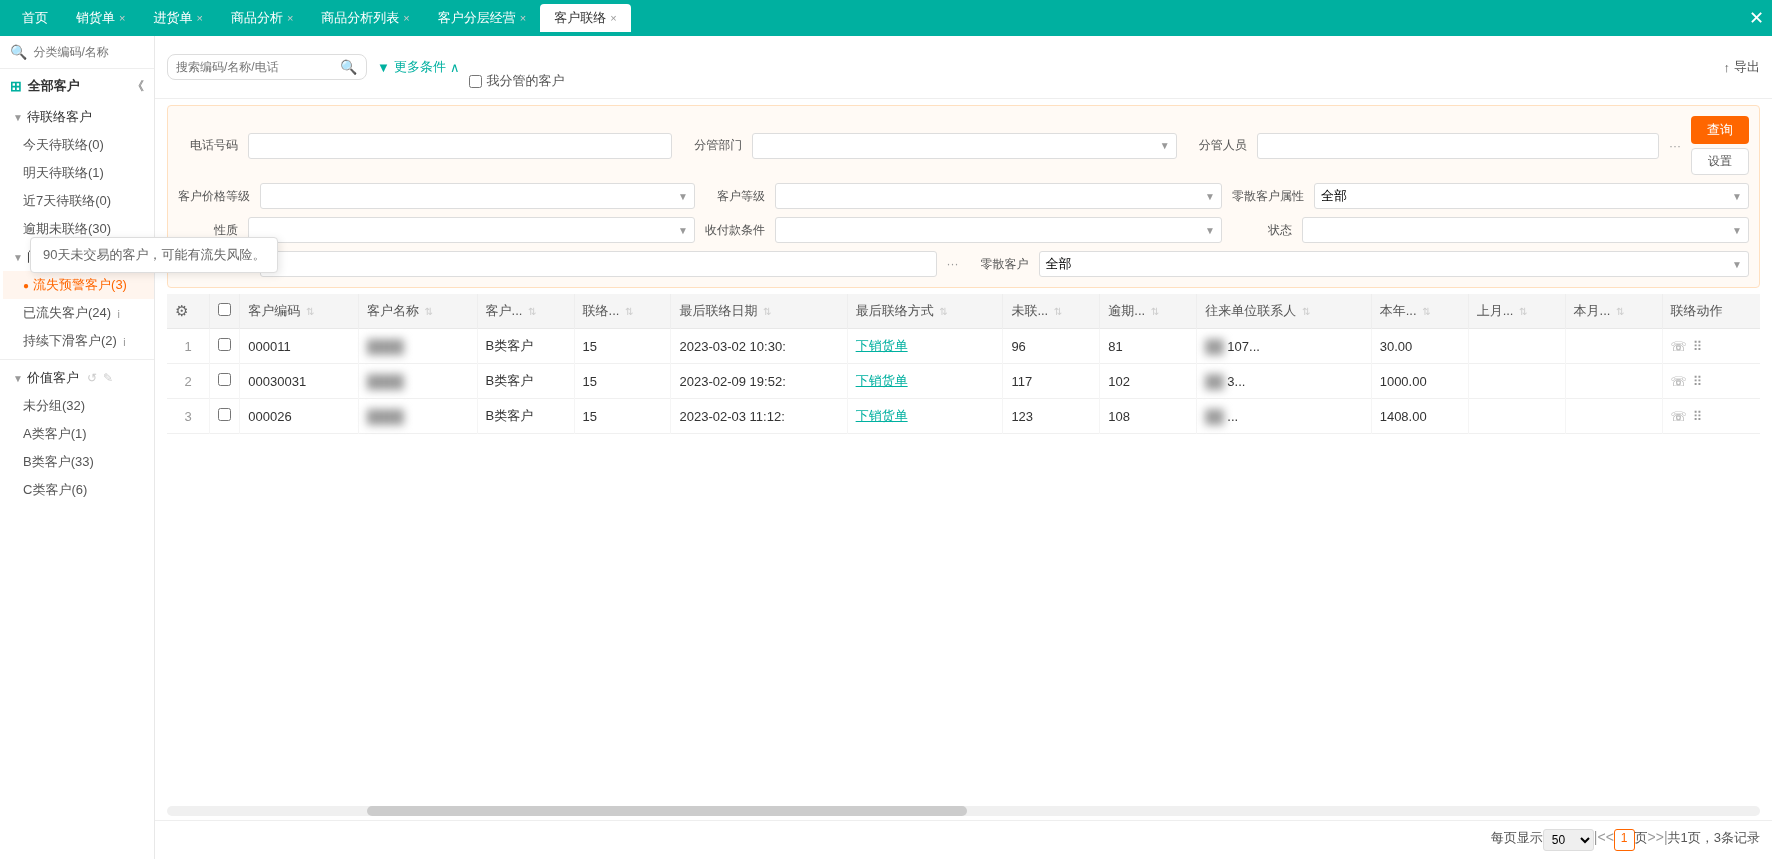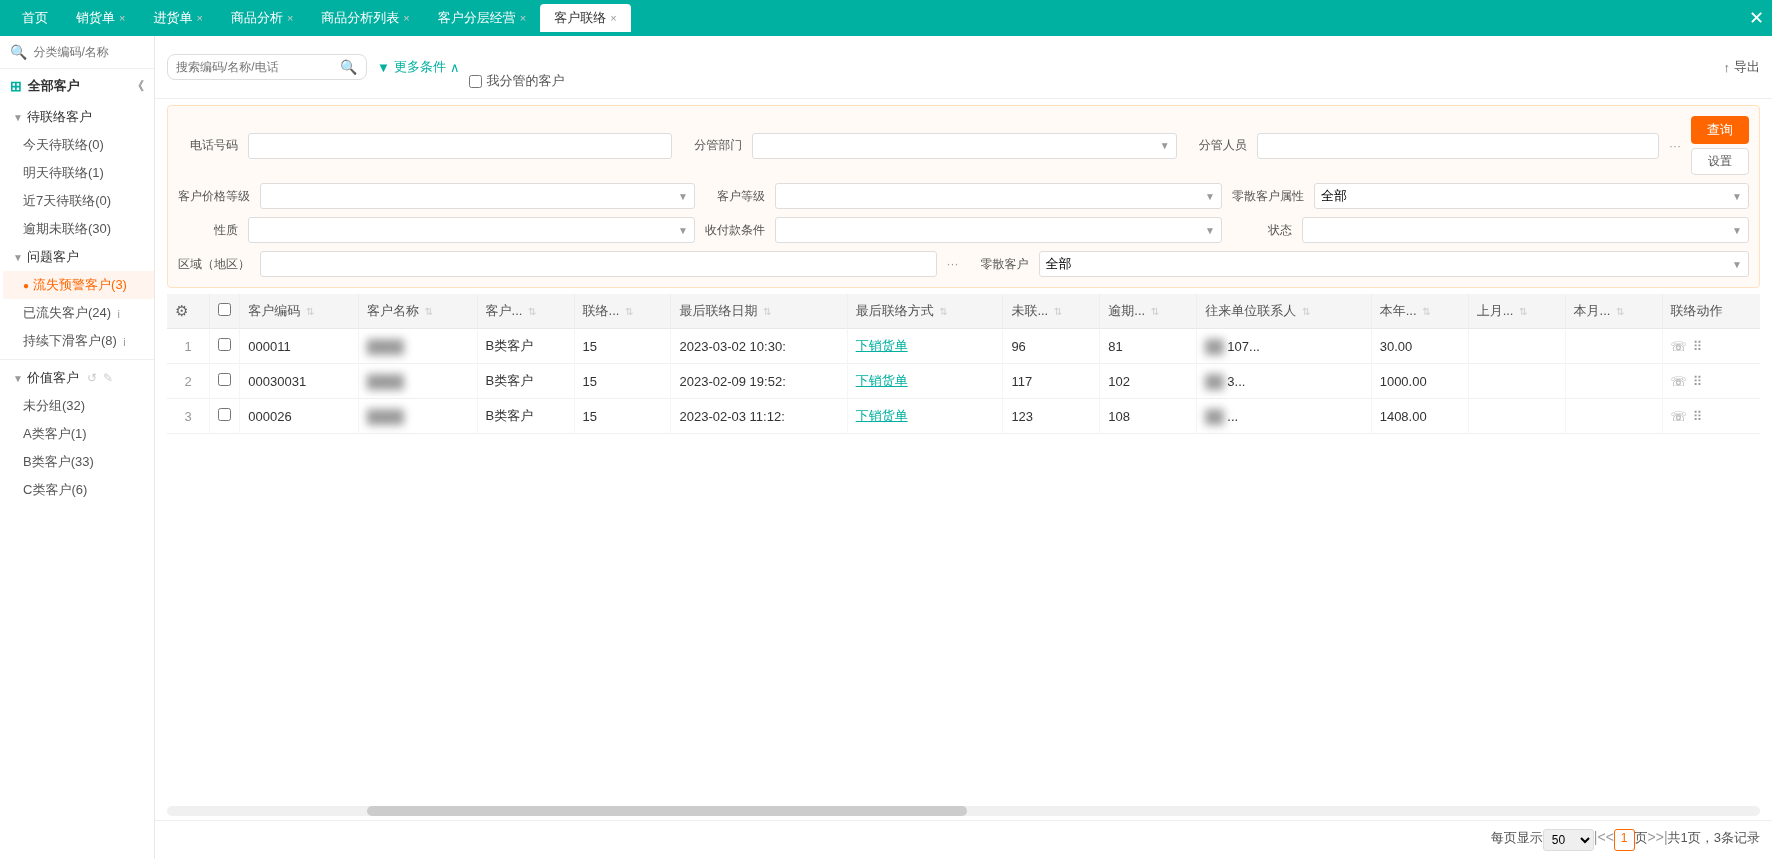--- a/index.html
+++ b/index.html
@@ -479,6 +479,9 @@
     </div>
   </div>
 
+  <div class="tooltip-box">
+    <span>90天未交易的客户，可能有流失风险。</span>
+  </div>
 
   <div class="content">
 

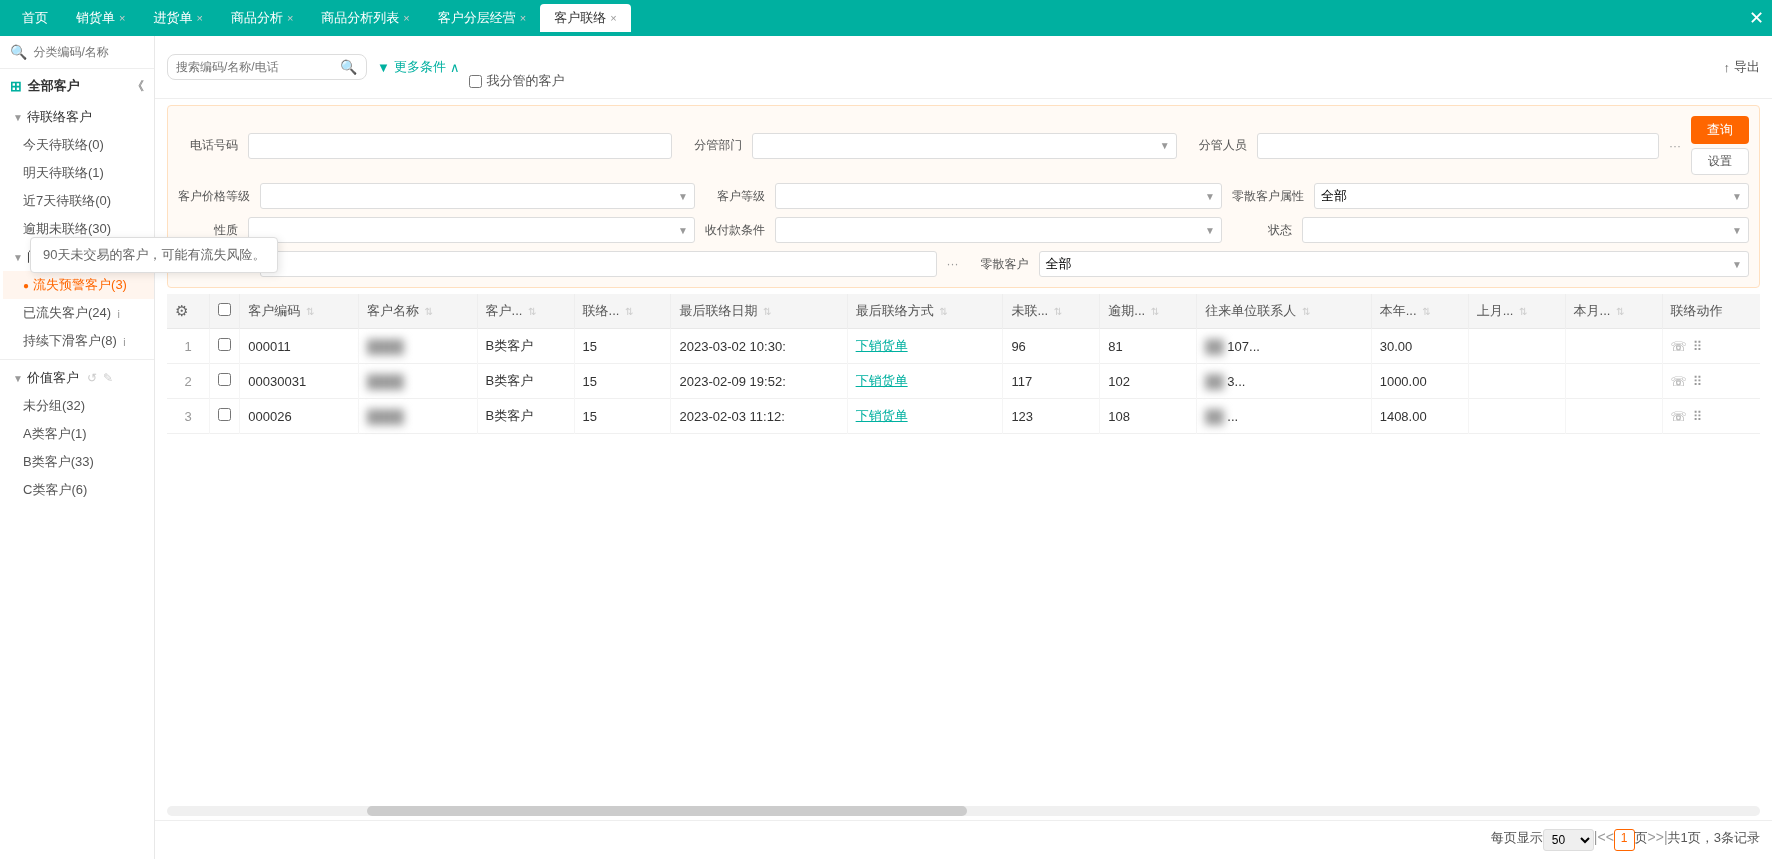--- a/index.html
+++ b/index.html
@@ -450,7 +450,7 @@
         <span style="color:#999;font-size:11px;margin-left:2px">ℹ</span>
       </div>
       <div class="sidebar-item">
-        <span>持续下滑客户(8)</span>
+        <span>持续下滑客户(2)</span>
         <span style="color:#999;font-size:11px;margin-left:2px">ℹ</span>
       </div>
     </div>

